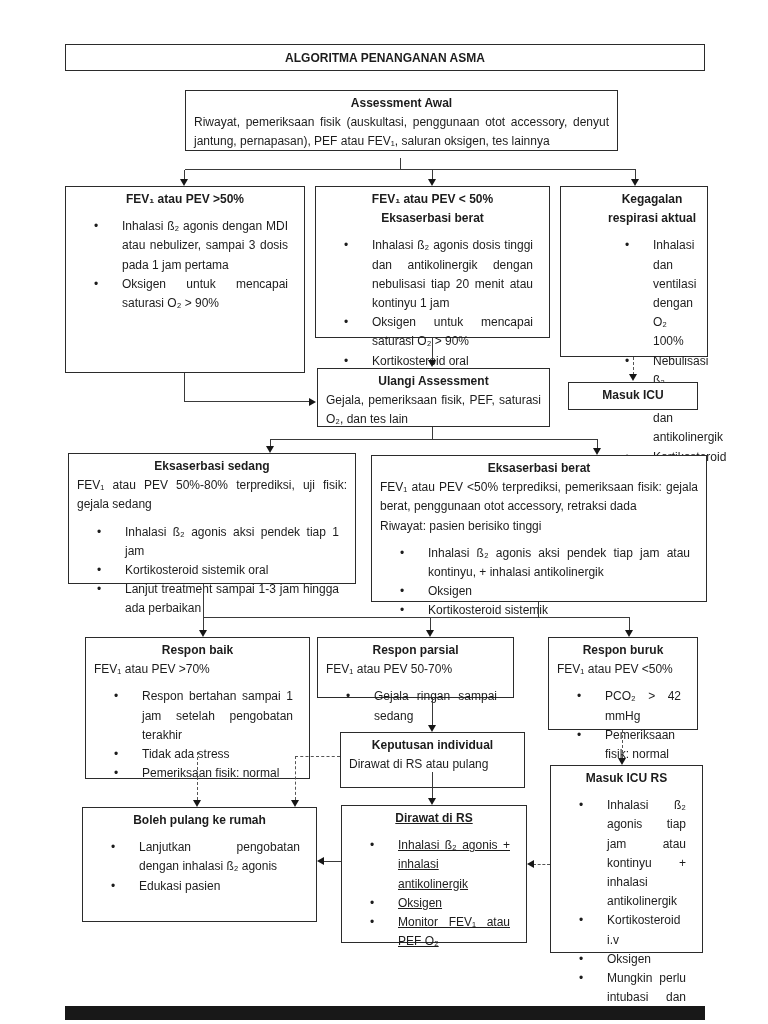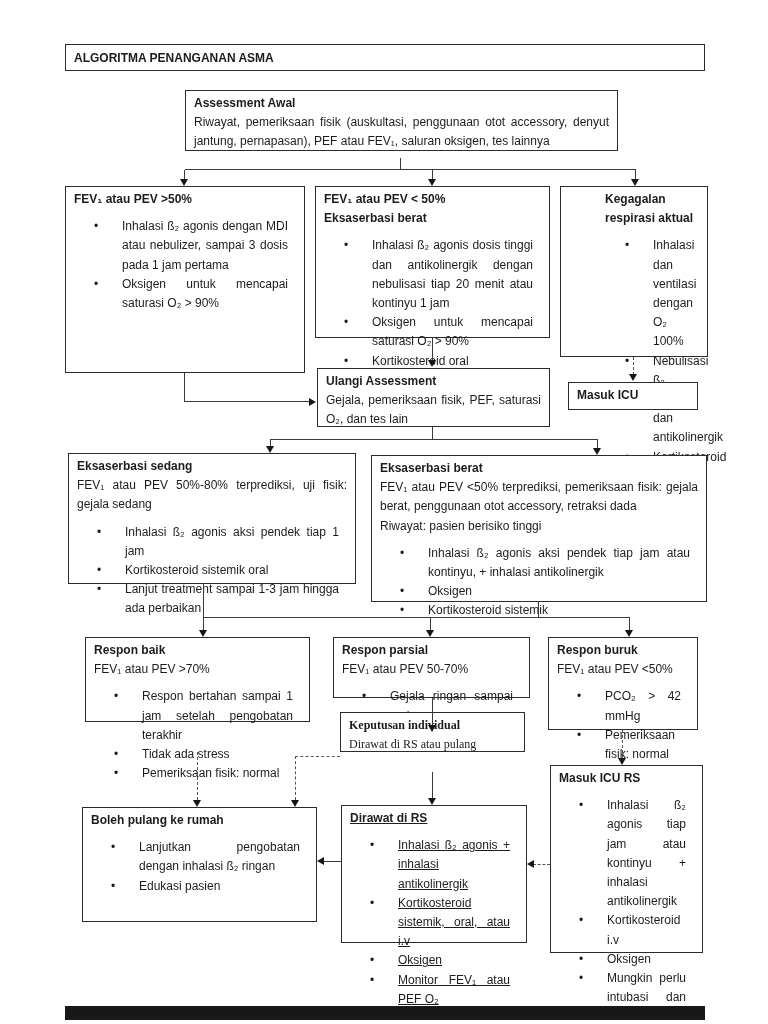--- a/index.html
+++ b/index.html
@@ -12,7 +12,7 @@
     position:absolute;border:1.6px solid #2b2b2b;background:#fff;
     padding:3px 8px 2px 8px;box-sizing:border-box;
   }
-  .bt{font-weight:bold;}
+  .bt{font-weight:bold;text-align:center;}
   .lead{text-align:justify;}
   ul.bl{margin:8px;padding:0;list-style:none;}
   ul.bl li{position:relative;padding-left:40px;text-align:justify;}

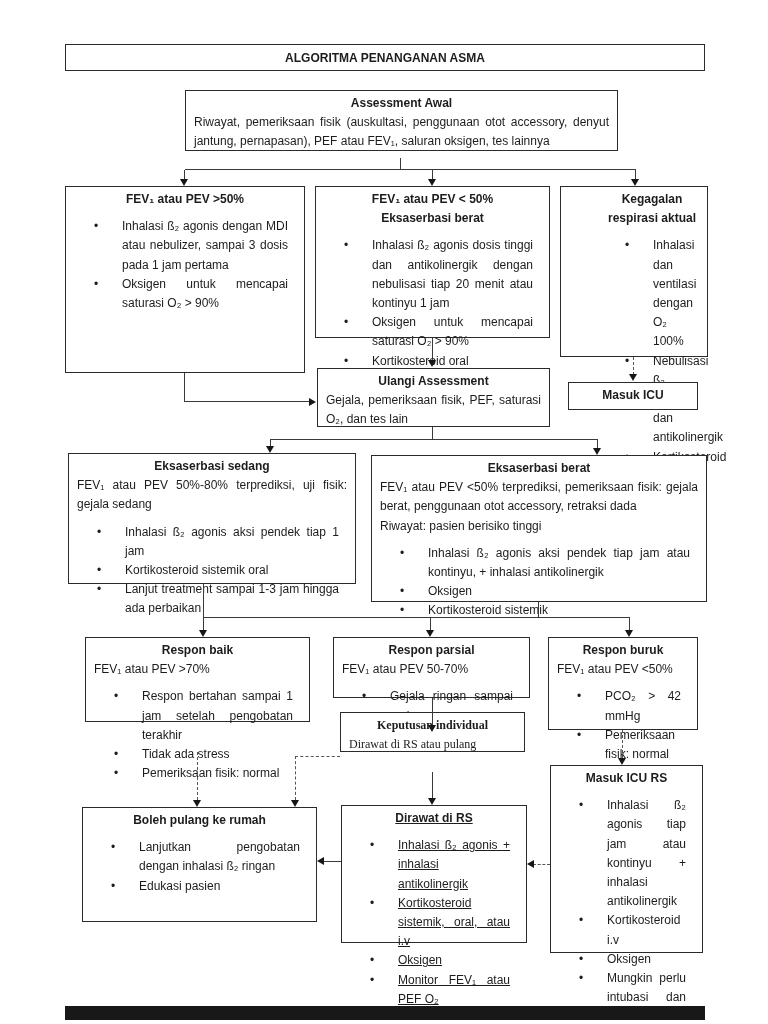--- a/index.html
+++ b/index.html
@@ -101,7 +101,7 @@
     </ul>
   </div>
 
-  <div class="box" style="left:85px;top:637px;width:225px;height:85px;">
+  <div class="box" style="left:85px;top:637px;width:225px;height:142px;">
     <div class="bt">Respon baik</div>
     <div>FEV₁ atau PEV &gt;70%</div>
     <ul class="bl">

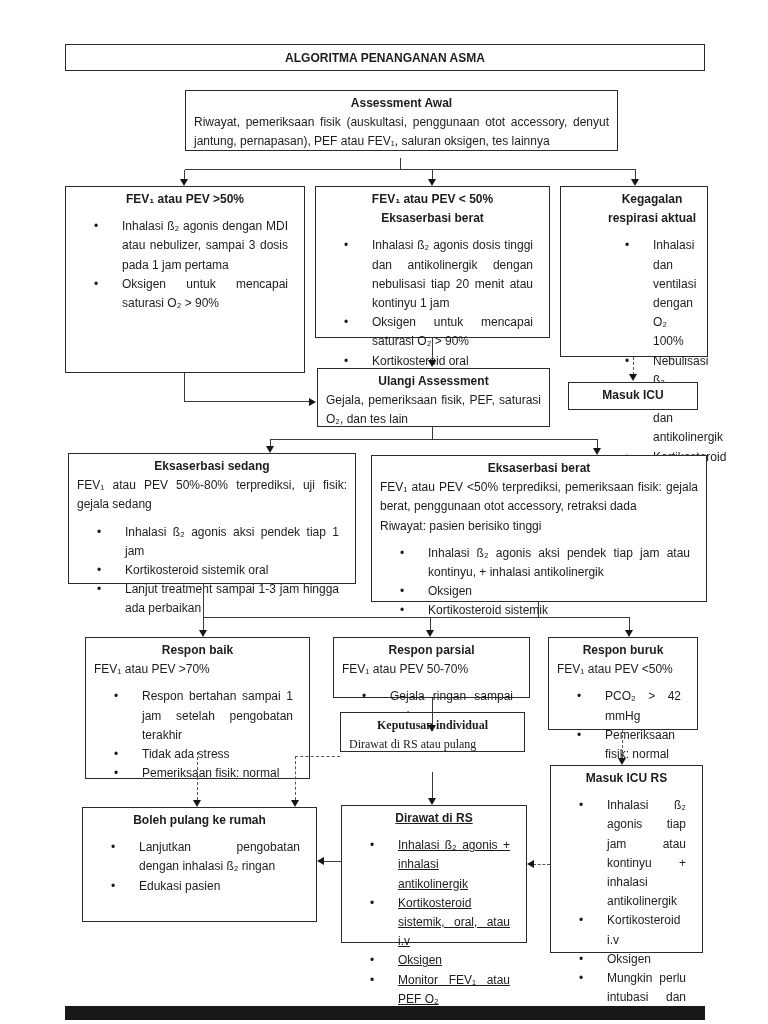--- a/index.html
+++ b/index.html
@@ -111,7 +111,7 @@
     </ul>
   </div>
 
-  <div class="box" style="left:333px;top:637px;width:197px;height:61px;">
+  <div class="box" style="left:317px;top:637px;width:197px;height:61px;">
     <div class="bt">Respon parsial</div>
     <div>FEV₁ atau PEV 50-70%</div>
     <ul class="bl">

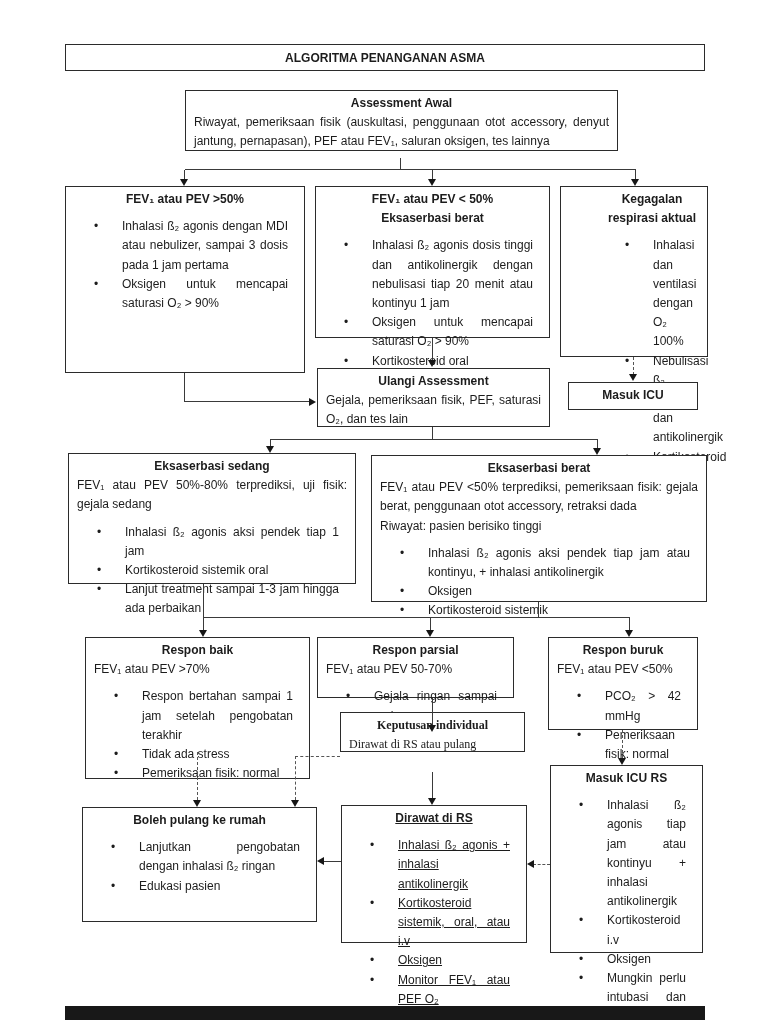--- a/index.html
+++ b/index.html
@@ -128,7 +128,7 @@
     </ul>
   </div>
 
-  <div class="box" style="left:340px;top:712px;width:185px;height:40px;font-family:Liberation Serif, serif;">
+  <div class="box" style="left:340px;top:732px;width:185px;height:56px;">
     <div class="bt">Keputusan individual</div>
     <div>Dirawat di RS atau pulang</div>
   </div>

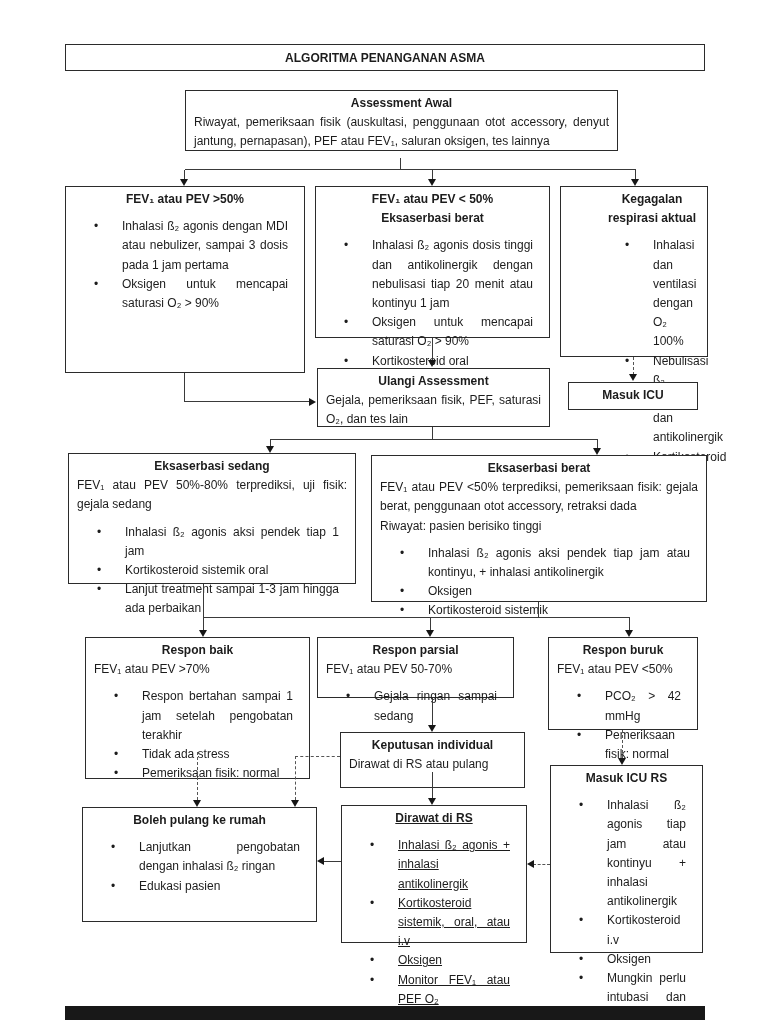--- a/index.html
+++ b/index.html
@@ -136,7 +136,7 @@
   <div class="box" style="left:82px;top:807px;width:235px;height:115px;">
     <div class="bt">Boleh pulang ke rumah</div>
     <ul class="bl">
-      <li>Lanjutkan pengobatan dengan inhalasi ß₂ ringan</li>
+      <li>Lanjutkan pengobatan dengan inhalasi ß₂ agonis</li>
       <li>Edukasi pasien</li>
     </ul>
   </div>

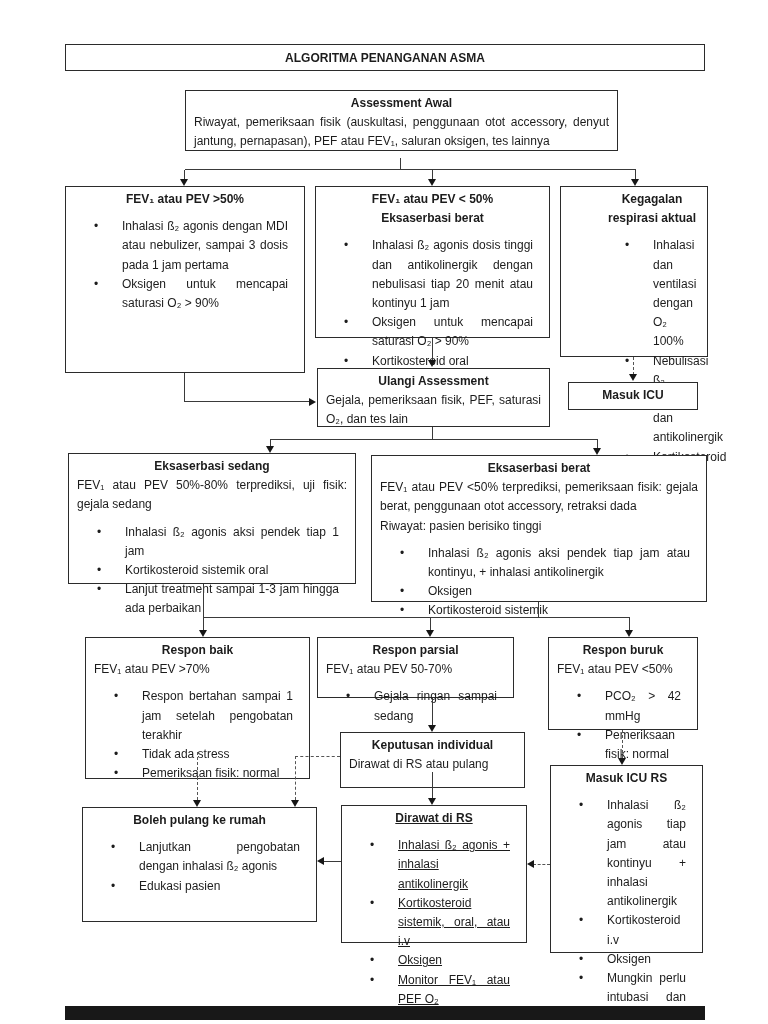--- a/index.html
+++ b/index.html
@@ -145,7 +145,6 @@
     <div class="bt">Dirawat di RS</div>
     <ul class="bl narrow">
       <li>Inhalasi ß₂ agonis + inhalasi antikolinergik</li>
-      <li>Kortikosteroid sistemik, oral, atau i.v</li>
       <li>Oksigen</li>
       <li>Monitor FEV₁ atau PEF O₂</li>
     </ul>

